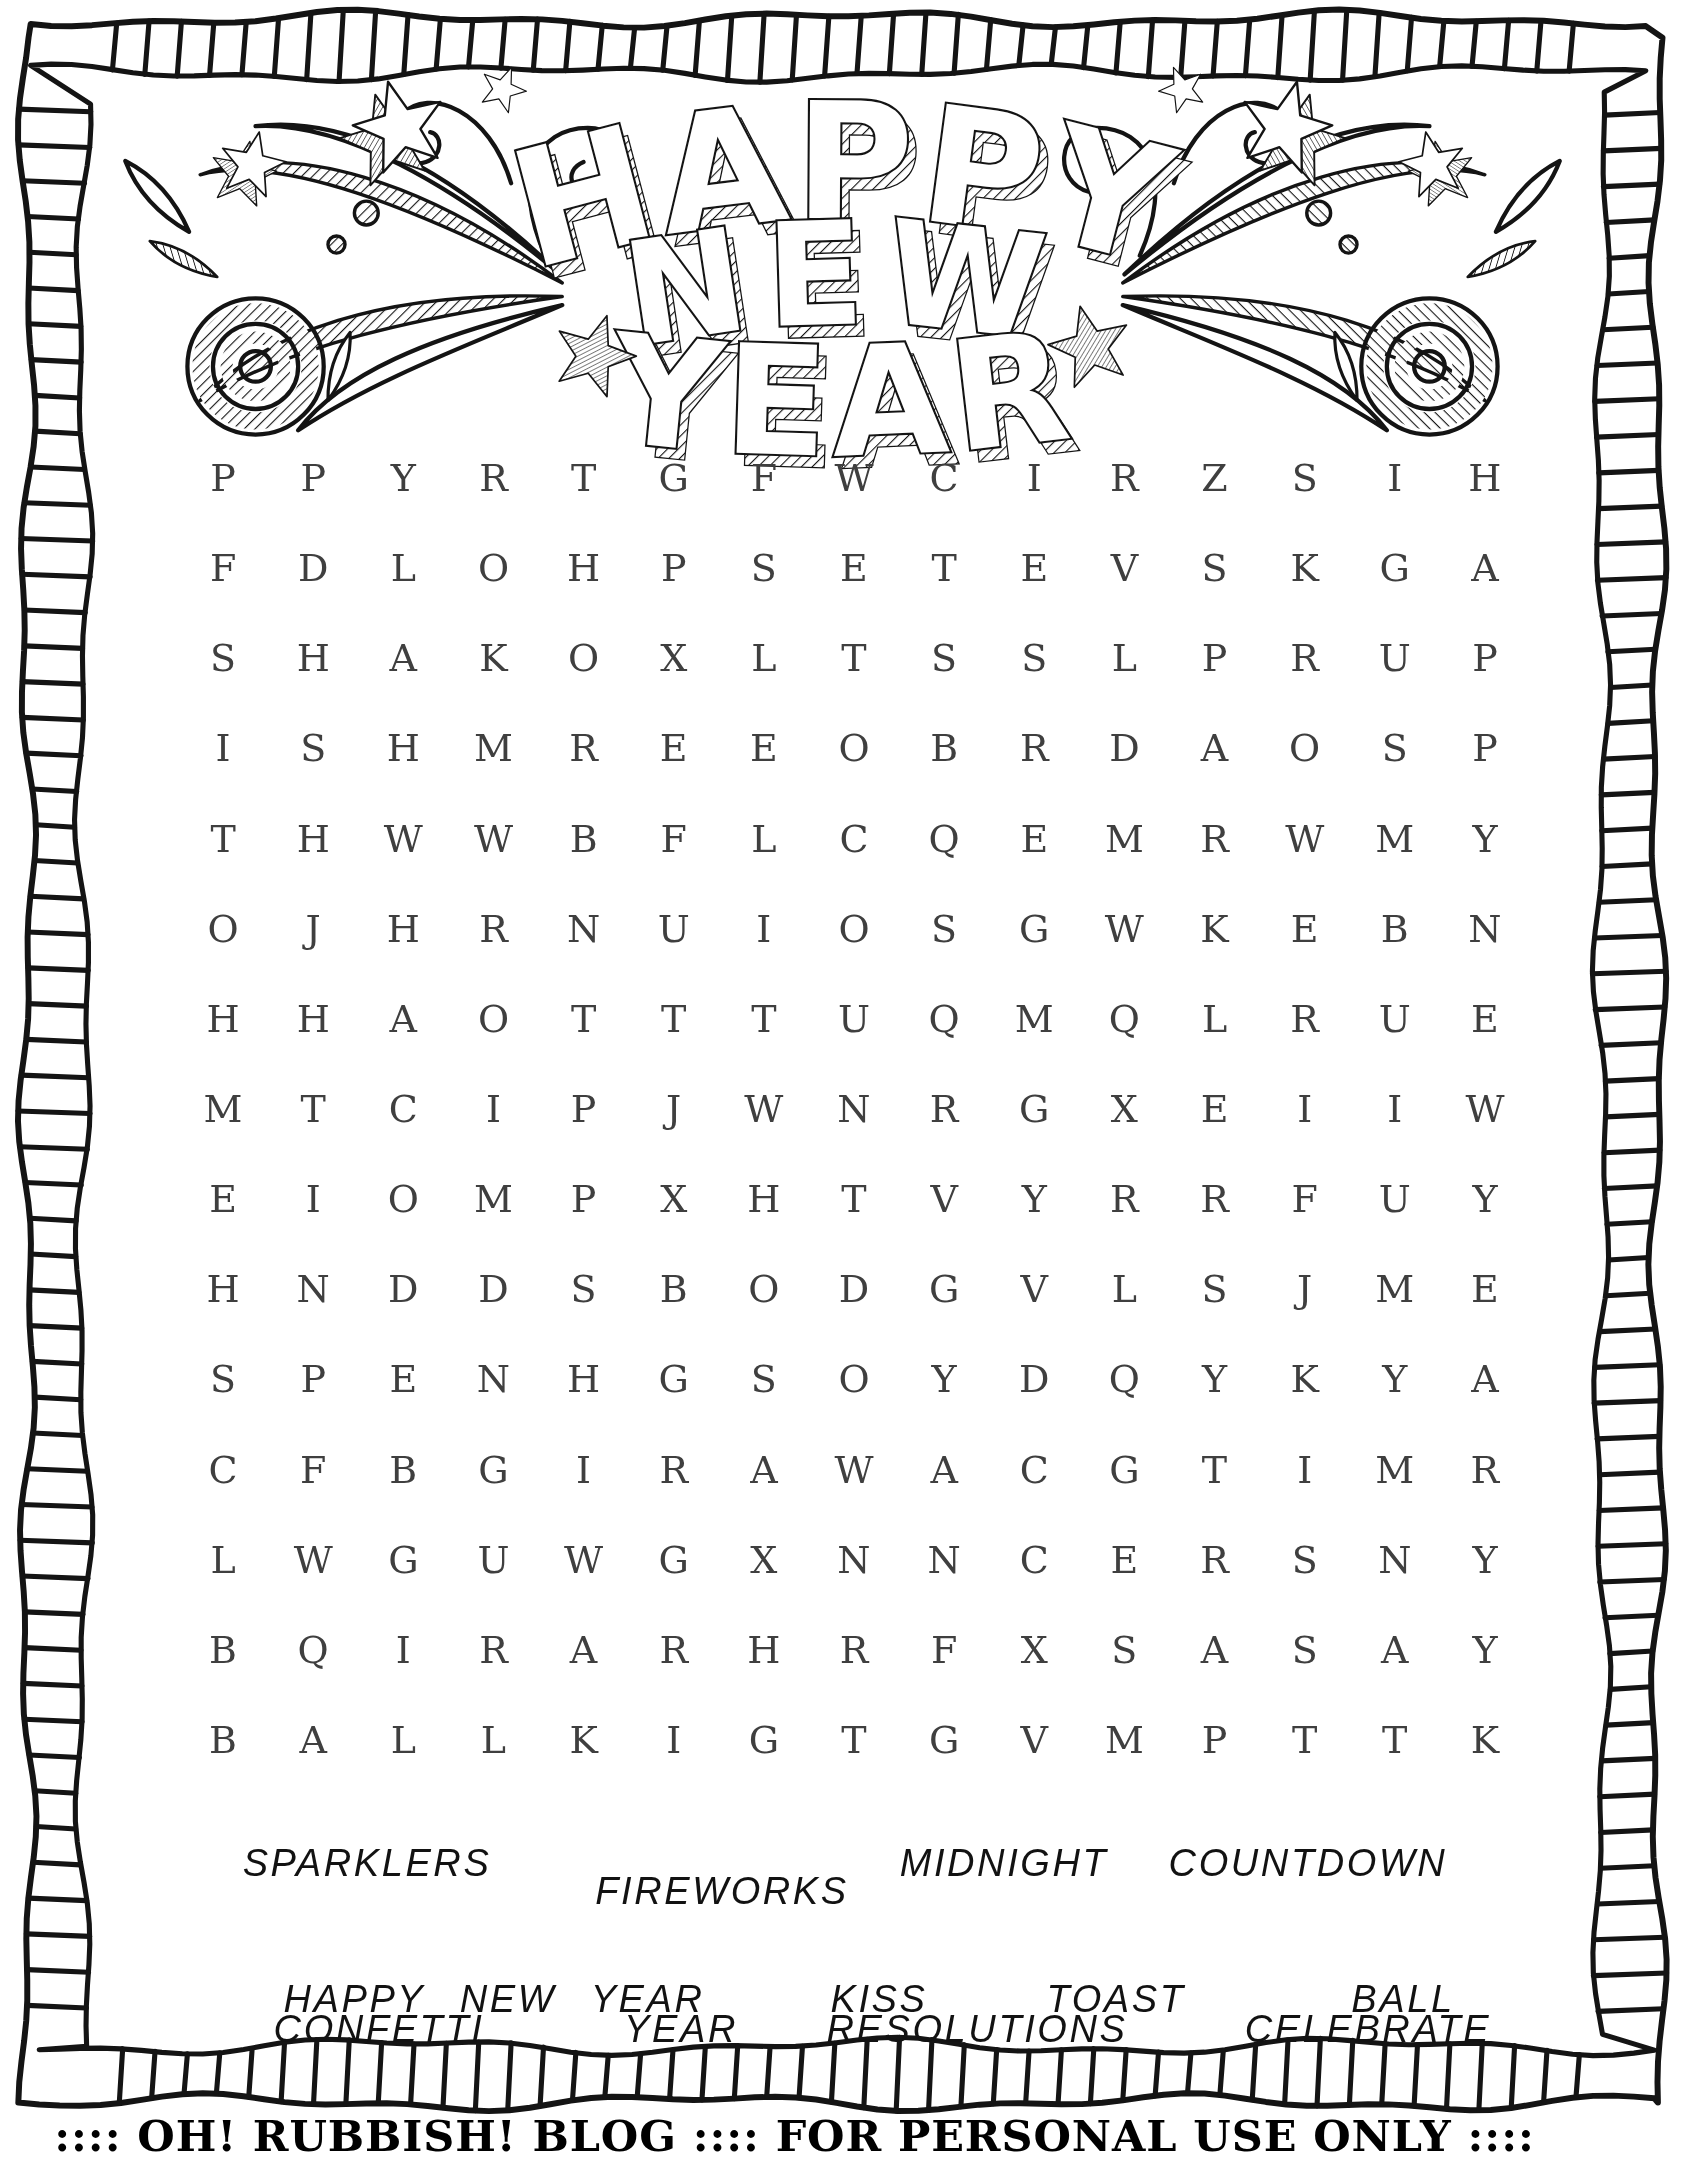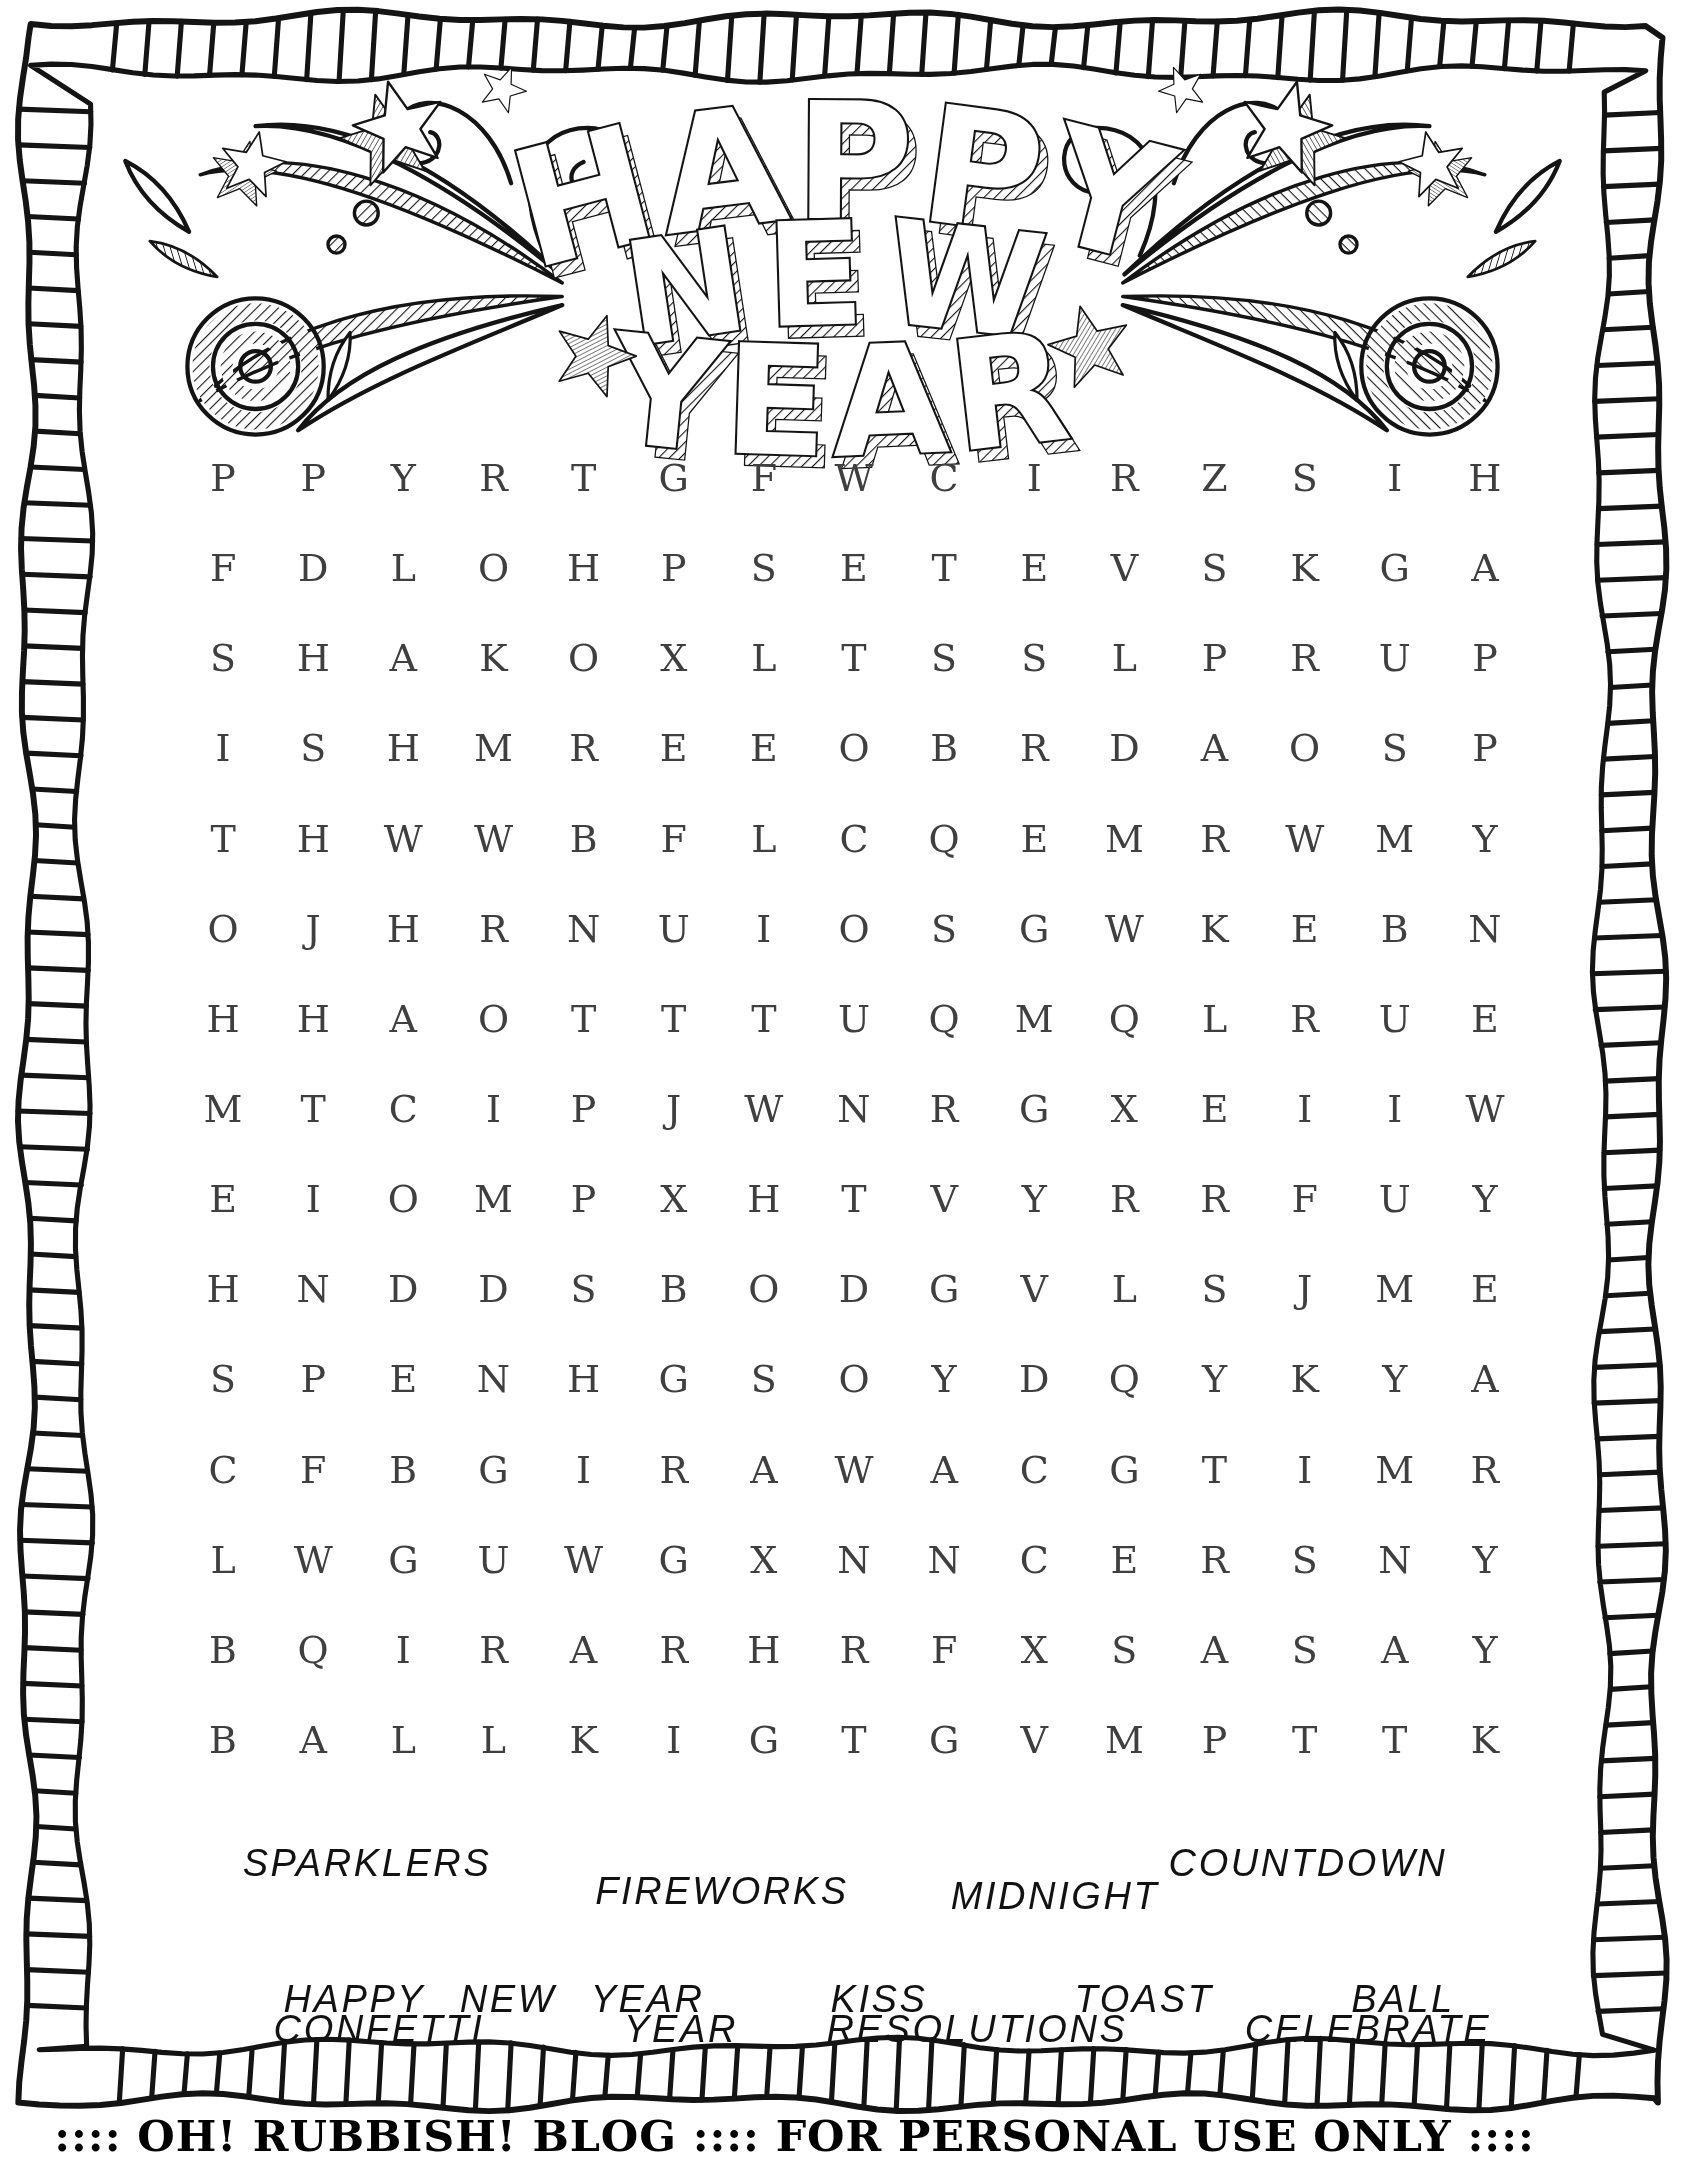--- a/index.html
+++ b/index.html
@@ -59,7 +59,7 @@
   }
   #wrow1 .w:nth-child(1){left:367px;}
   #wrow1 .w:nth-child(2){left:722px;margin-top:28px;}
-  #wrow1 .w:nth-child(3){left:1055px;margin-top:33px;}
+  #wrow1 .w:nth-child(3){left:1004px;}
   #wrow1 .w:nth-child(4){left:1308px;}
   #wrow2 .w:nth-child(1){left:379px;}
   #wrow2 .w:nth-child(2){left:681px;}

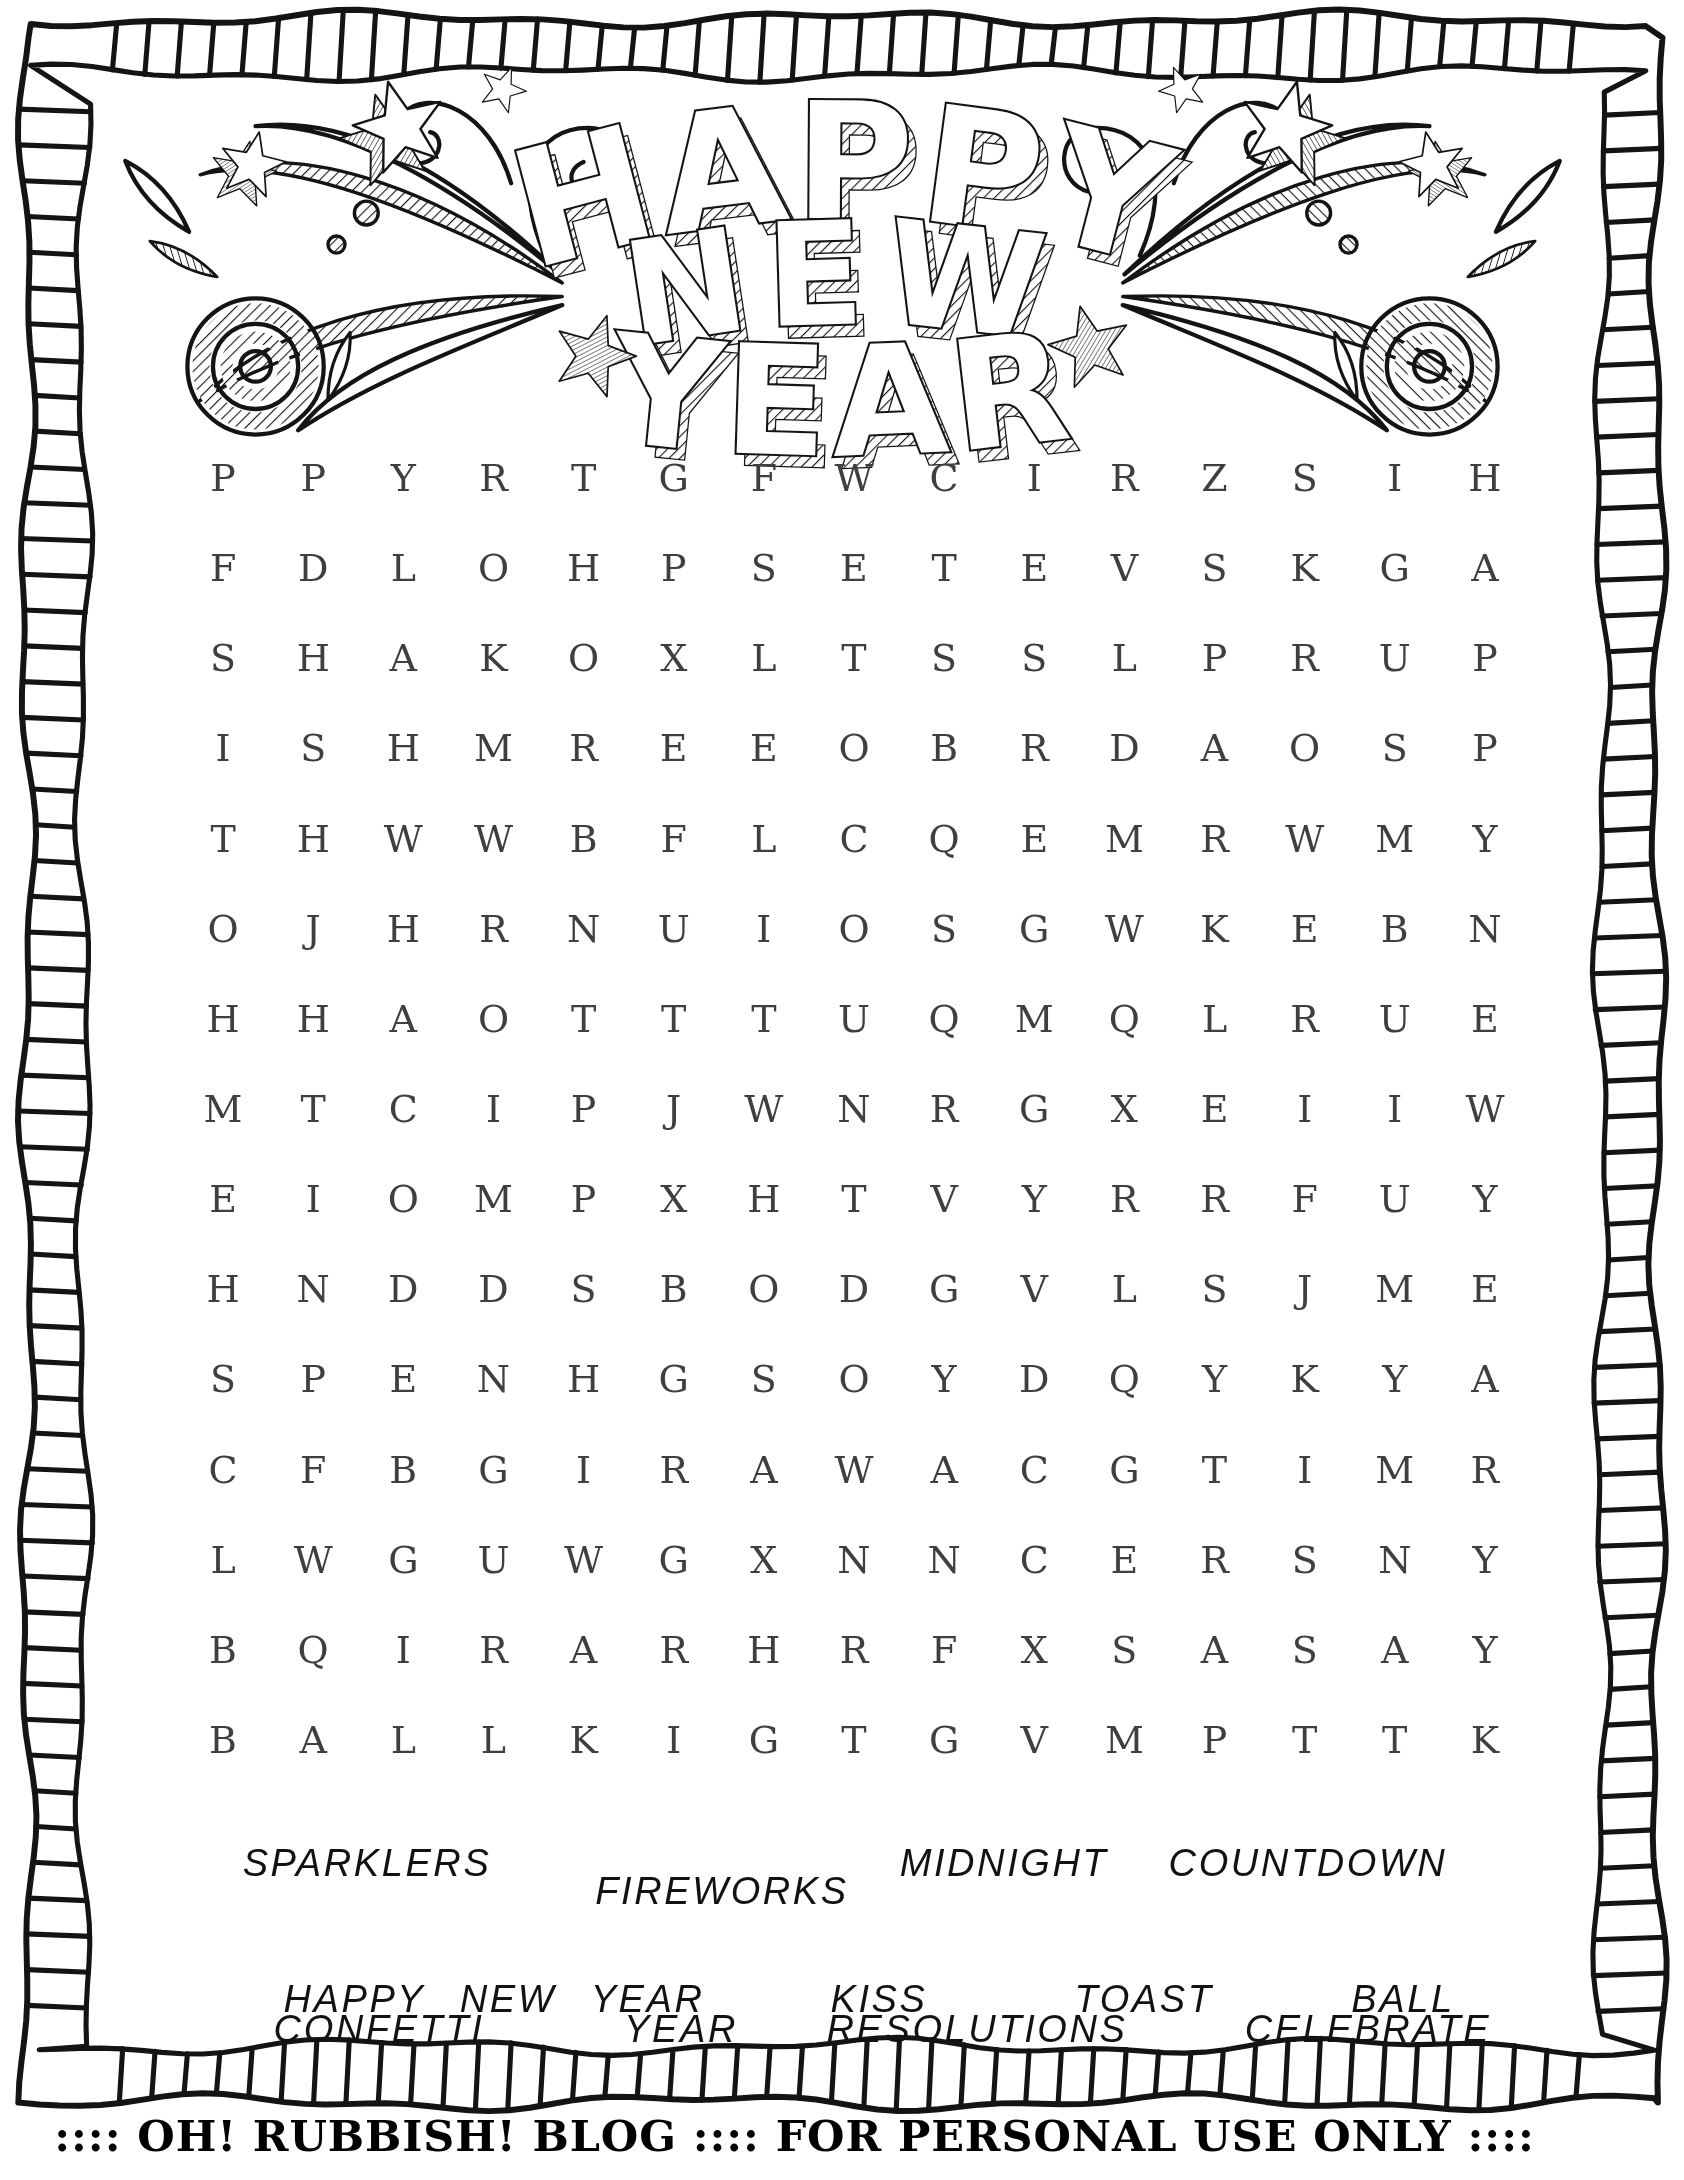--- a/index.html
+++ b/index.html
@@ -67,7 +67,7 @@
   #wrow2 .w:nth-child(4){left:1368px;}
   #wrow3 .w:nth-child(1){left:494px;word-spacing:22px;}
   #wrow3 .w:nth-child(2){left:879px;}
-  #wrow3 .w:nth-child(3){left:1144px;}
+  #wrow3 .w:nth-child(3){left:1116px;}
   #wrow3 .w:nth-child(4){left:1403px;}
 
   

